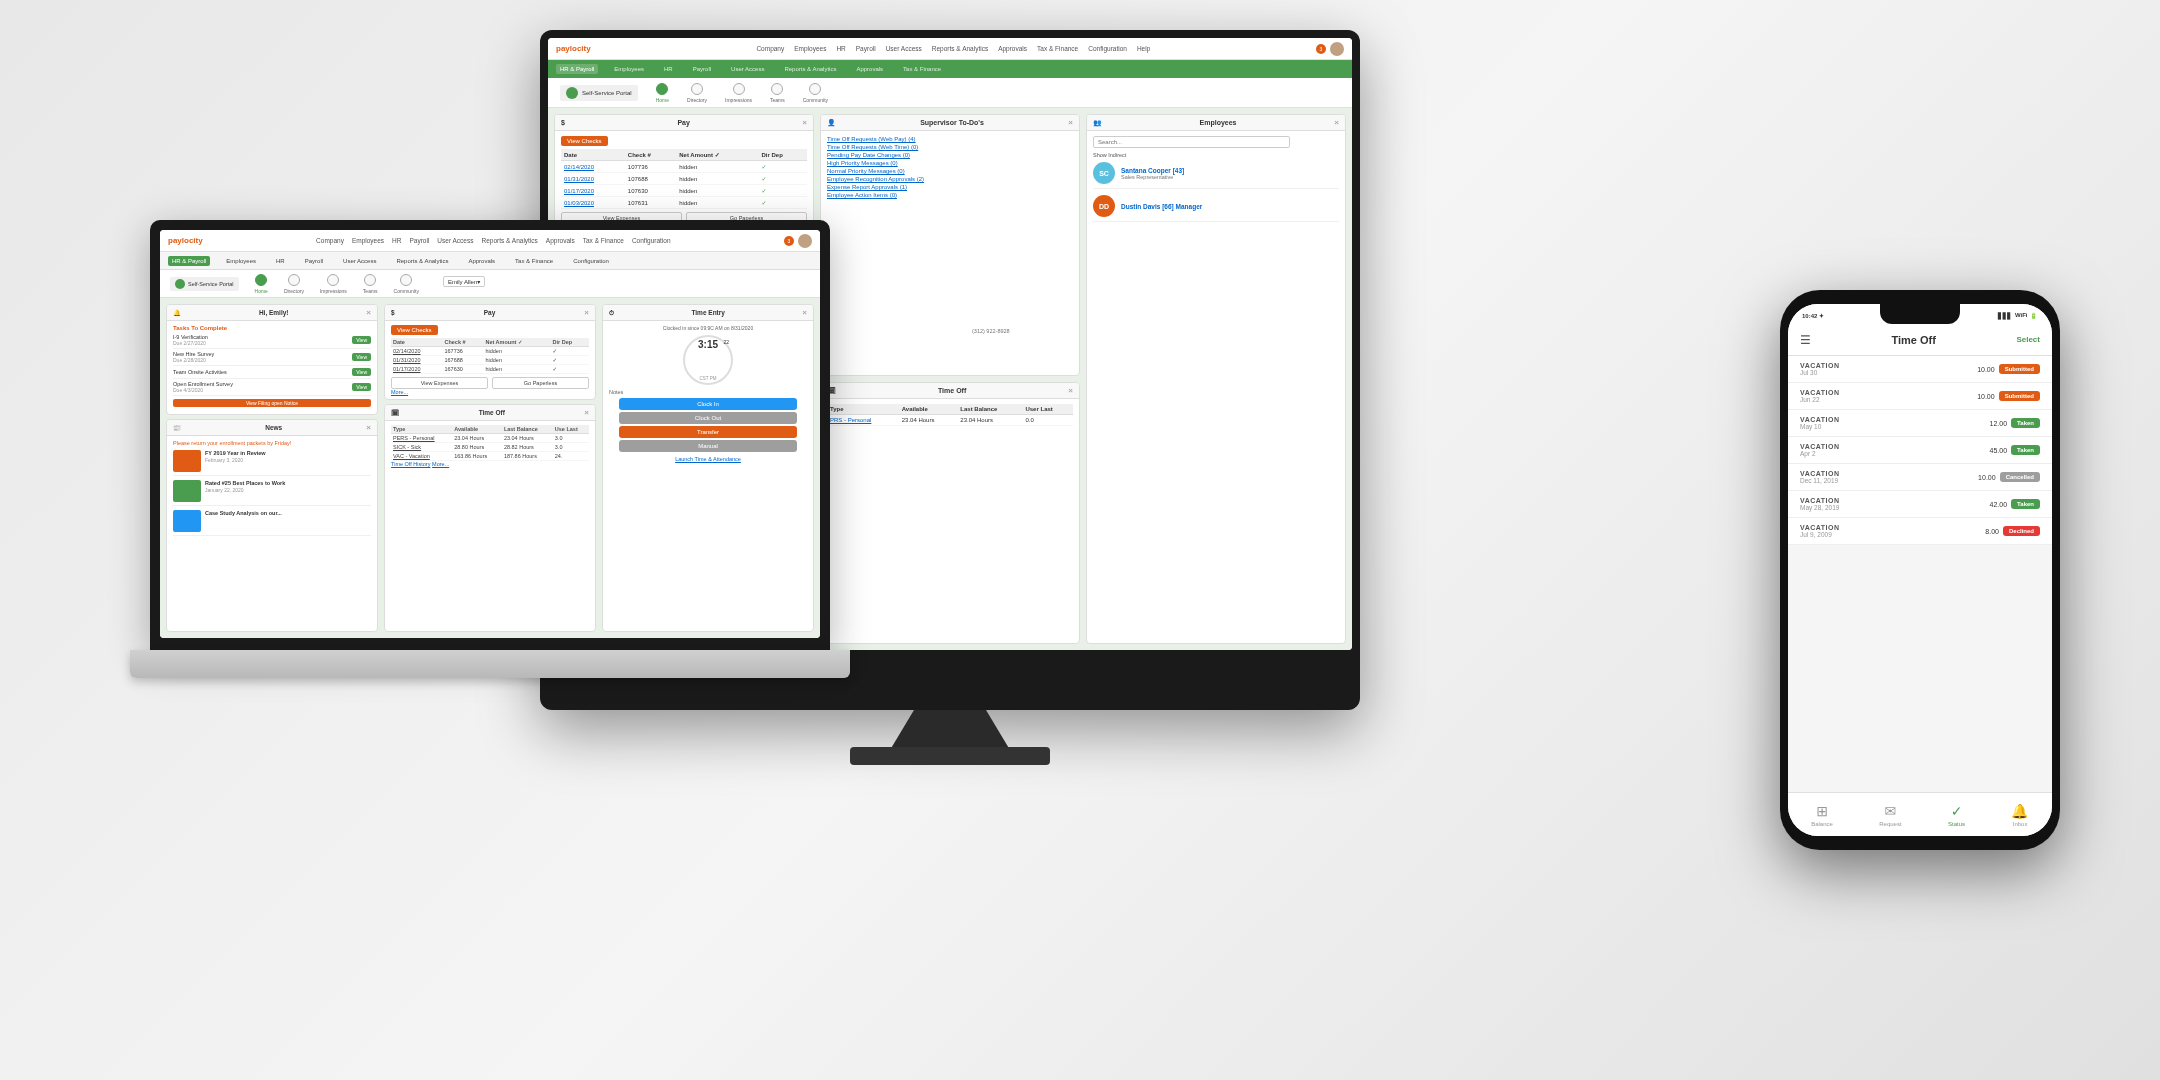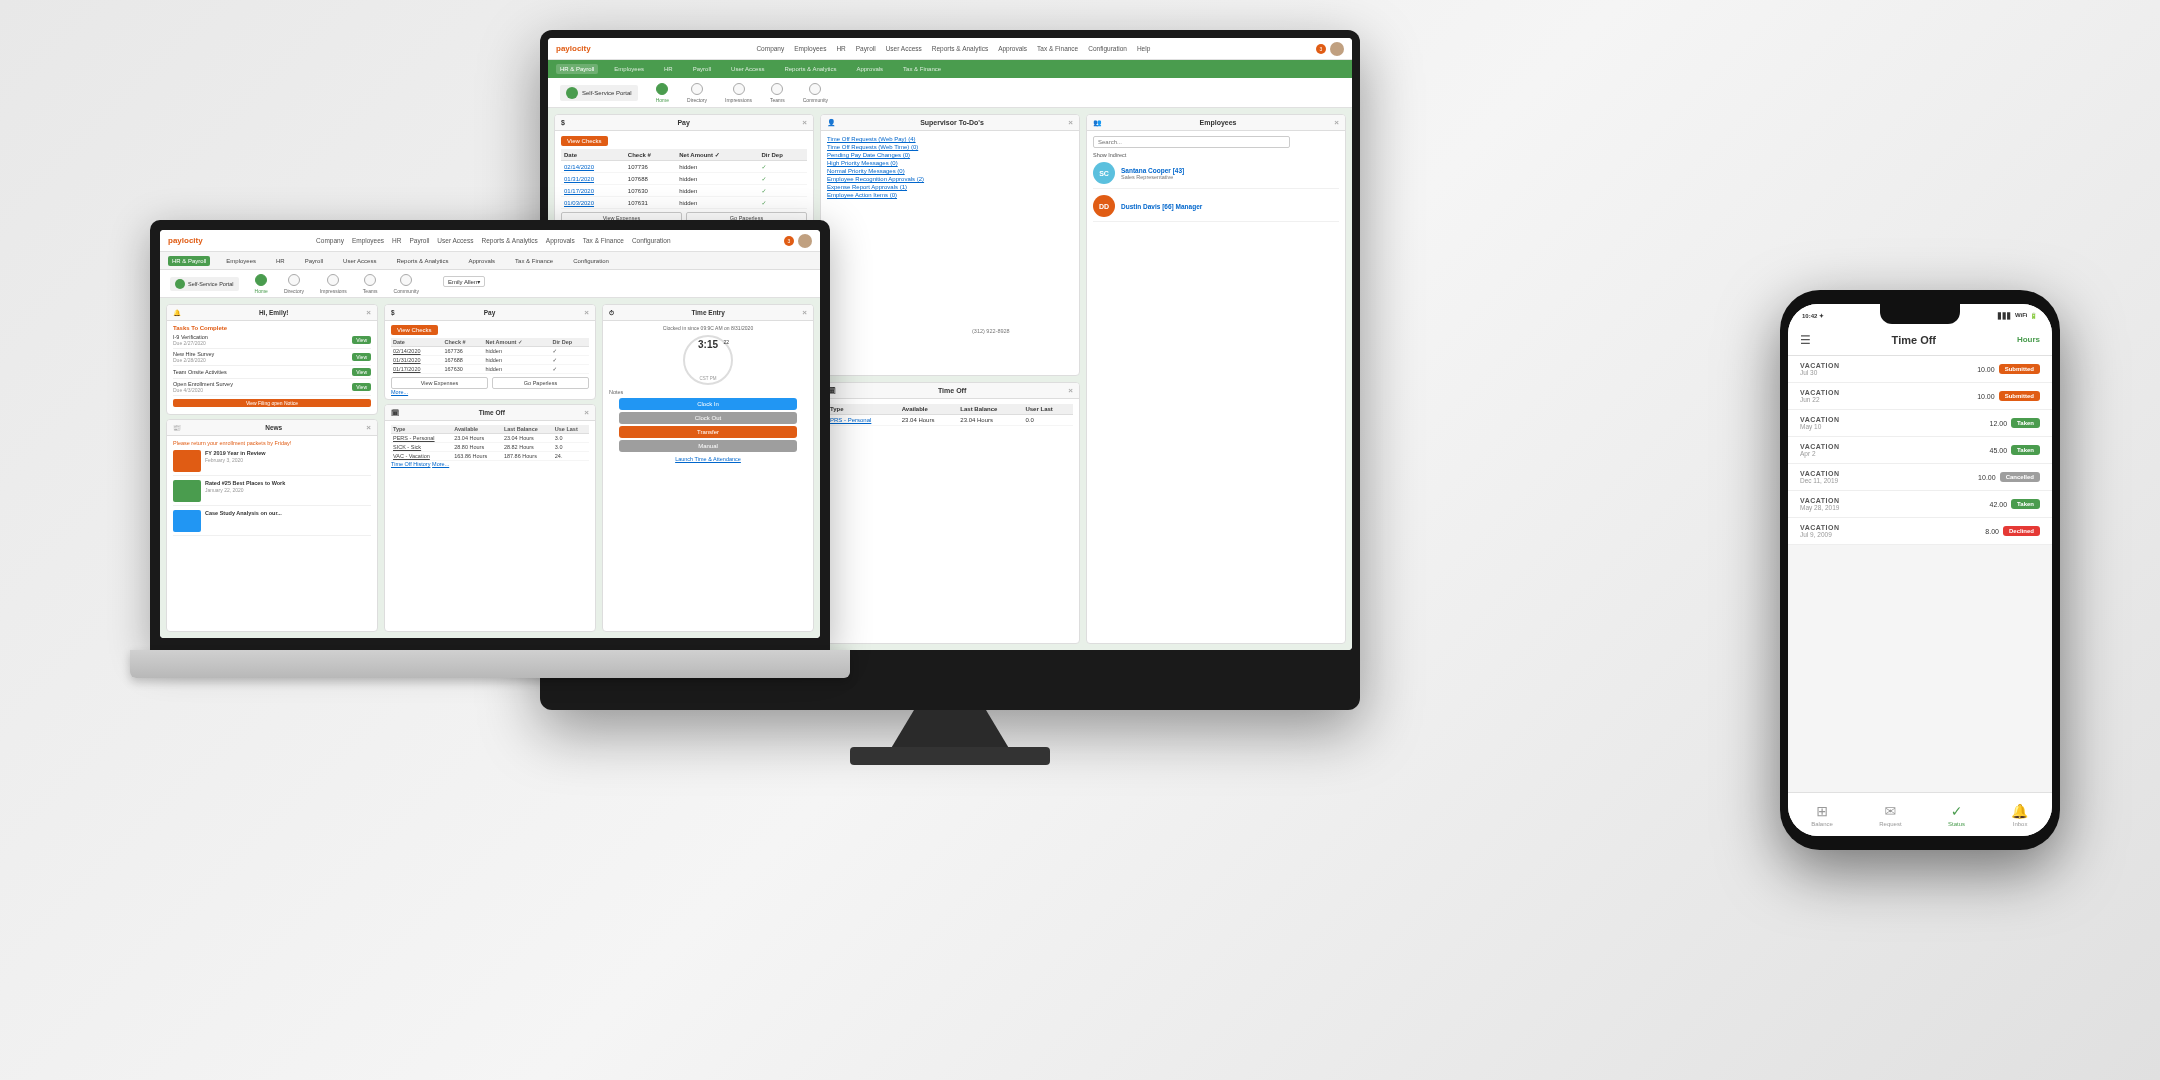--- a/index.html
+++ b/index.html
@@ -1258,7 +1258,7 @@
         <div class="phone-header">
           <span class="phone-menu-icon">☰</span>
           <span class="phone-title">Time Off</span>
-          <span class="phone-select-btn">Hours</span>
+          <span class="phone-select-btn">Select</span>
         </div>
 
         <div class="phone-list">

